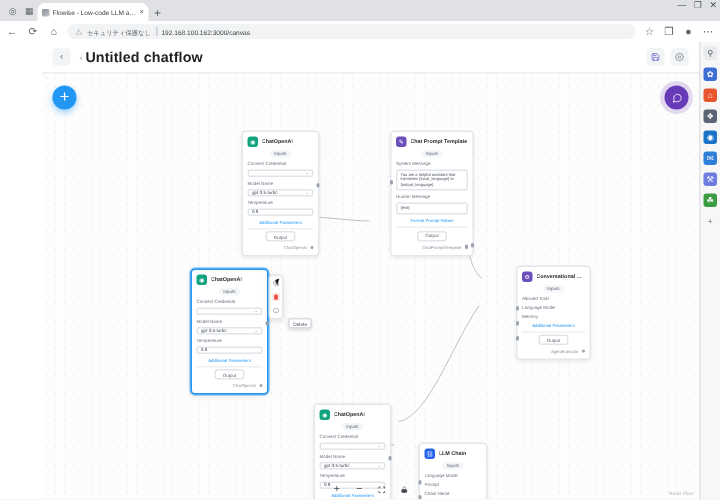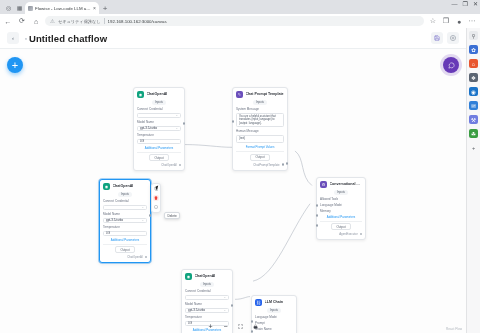--- a/index.html
+++ b/index.html
@@ -32,7 +32,7 @@
 
   
   .viewport { flex:1; display:flex; background:#fff; position:relative; }
-  .page { flex:1; position:relative; overflow:hidden; background:#fef9c3; }
+  .page { flex:1; position:relative; overflow:hidden; background:#fef9c3;margin-left:28px; }
 
   
   .edgebar { width:14px; background:#f7f7f8; border-left:1px solid #e2e3e5; display:flex; flex-direction:column; align-items:center; padding-top:3px; gap:5px; }

